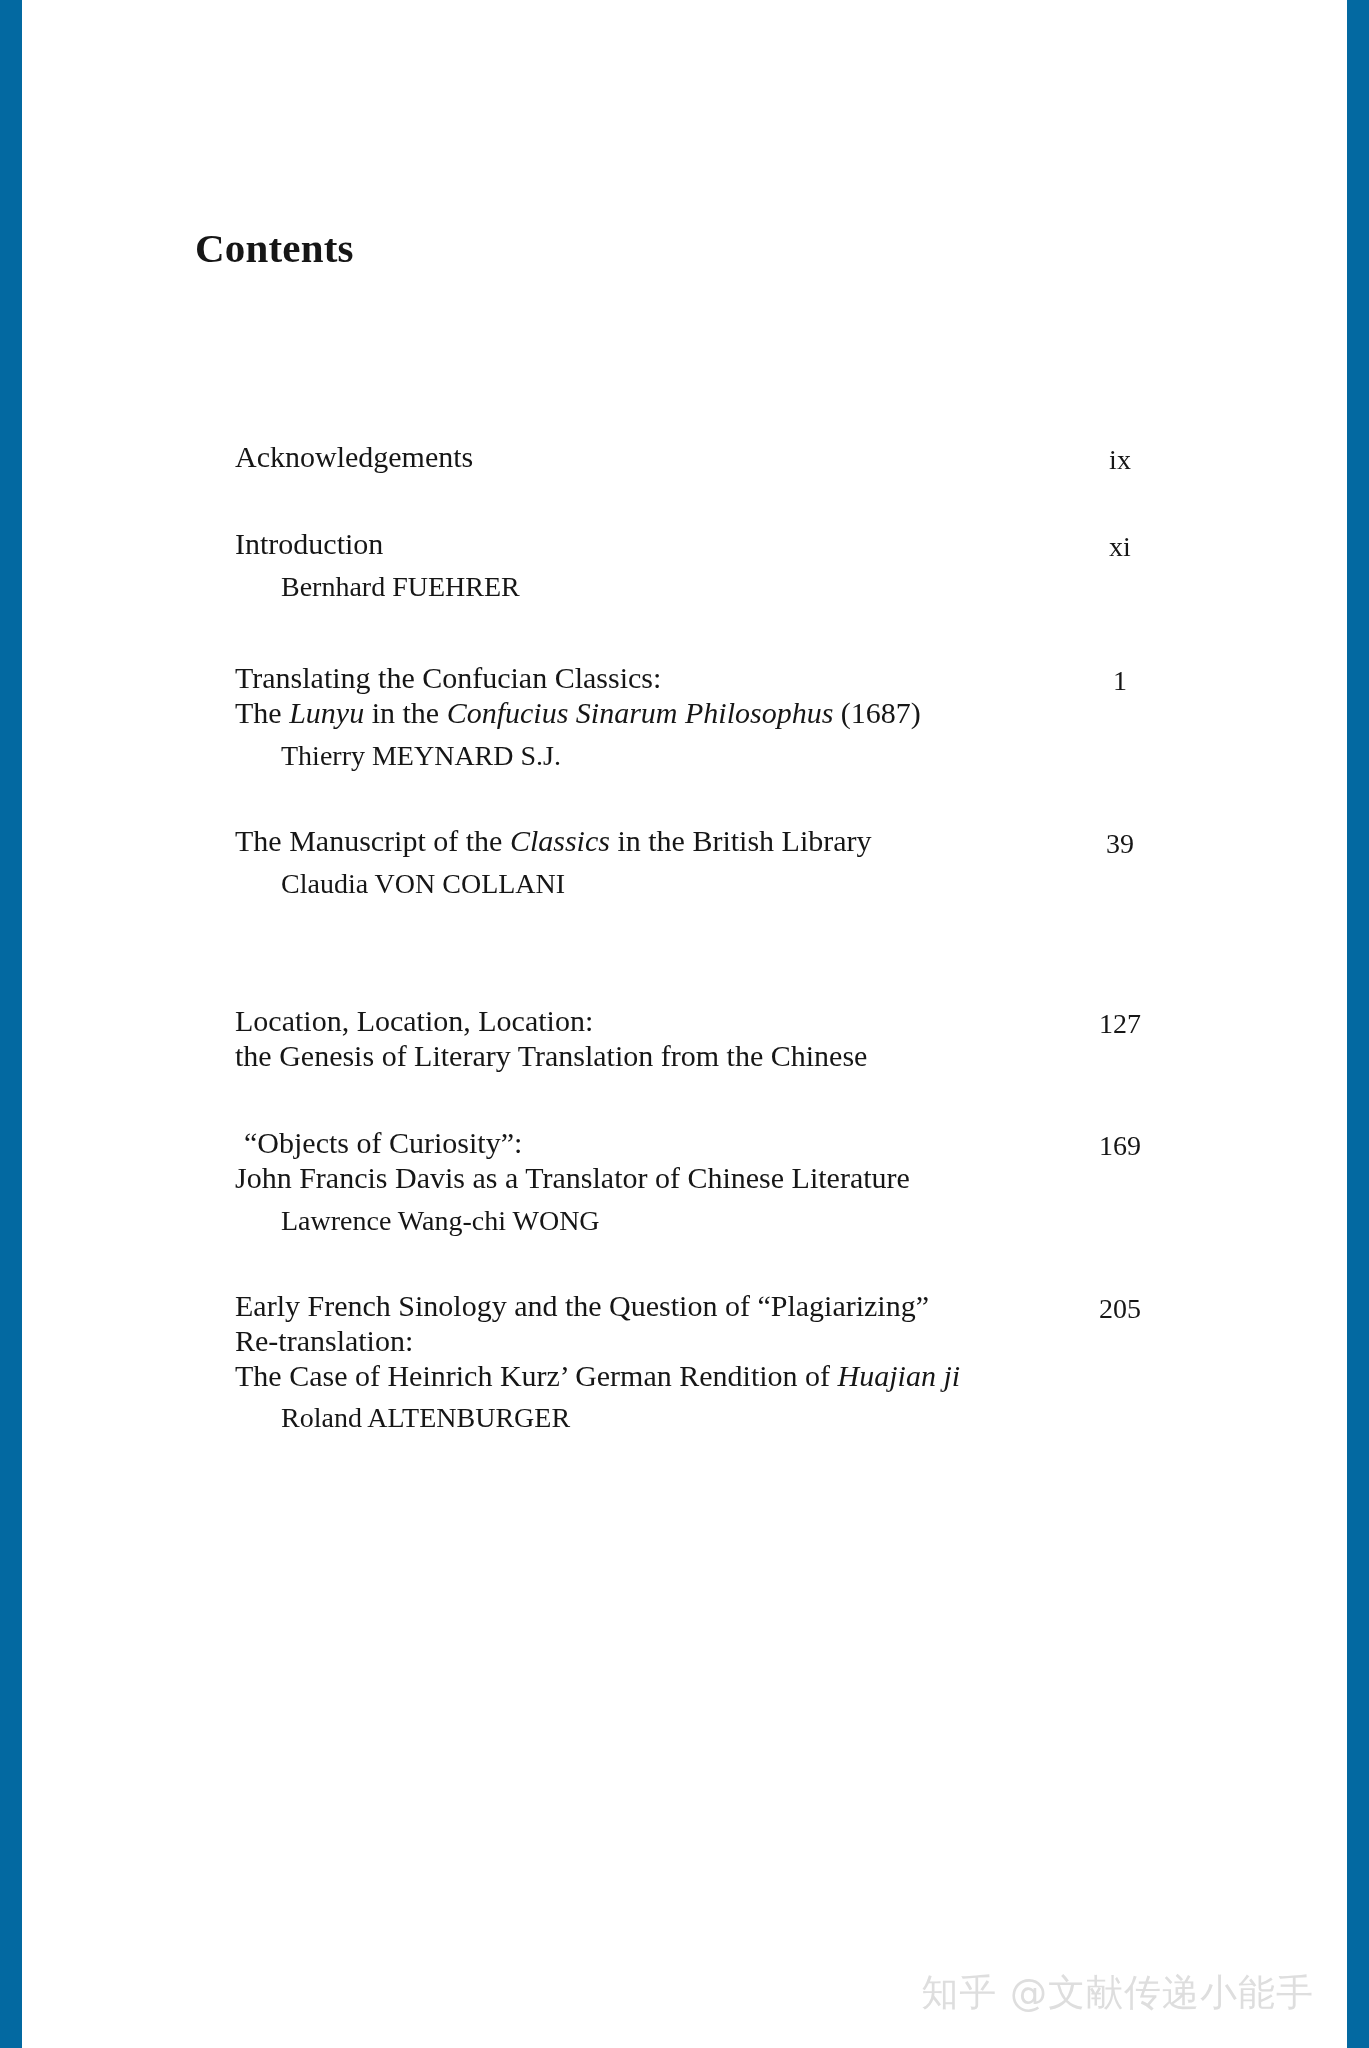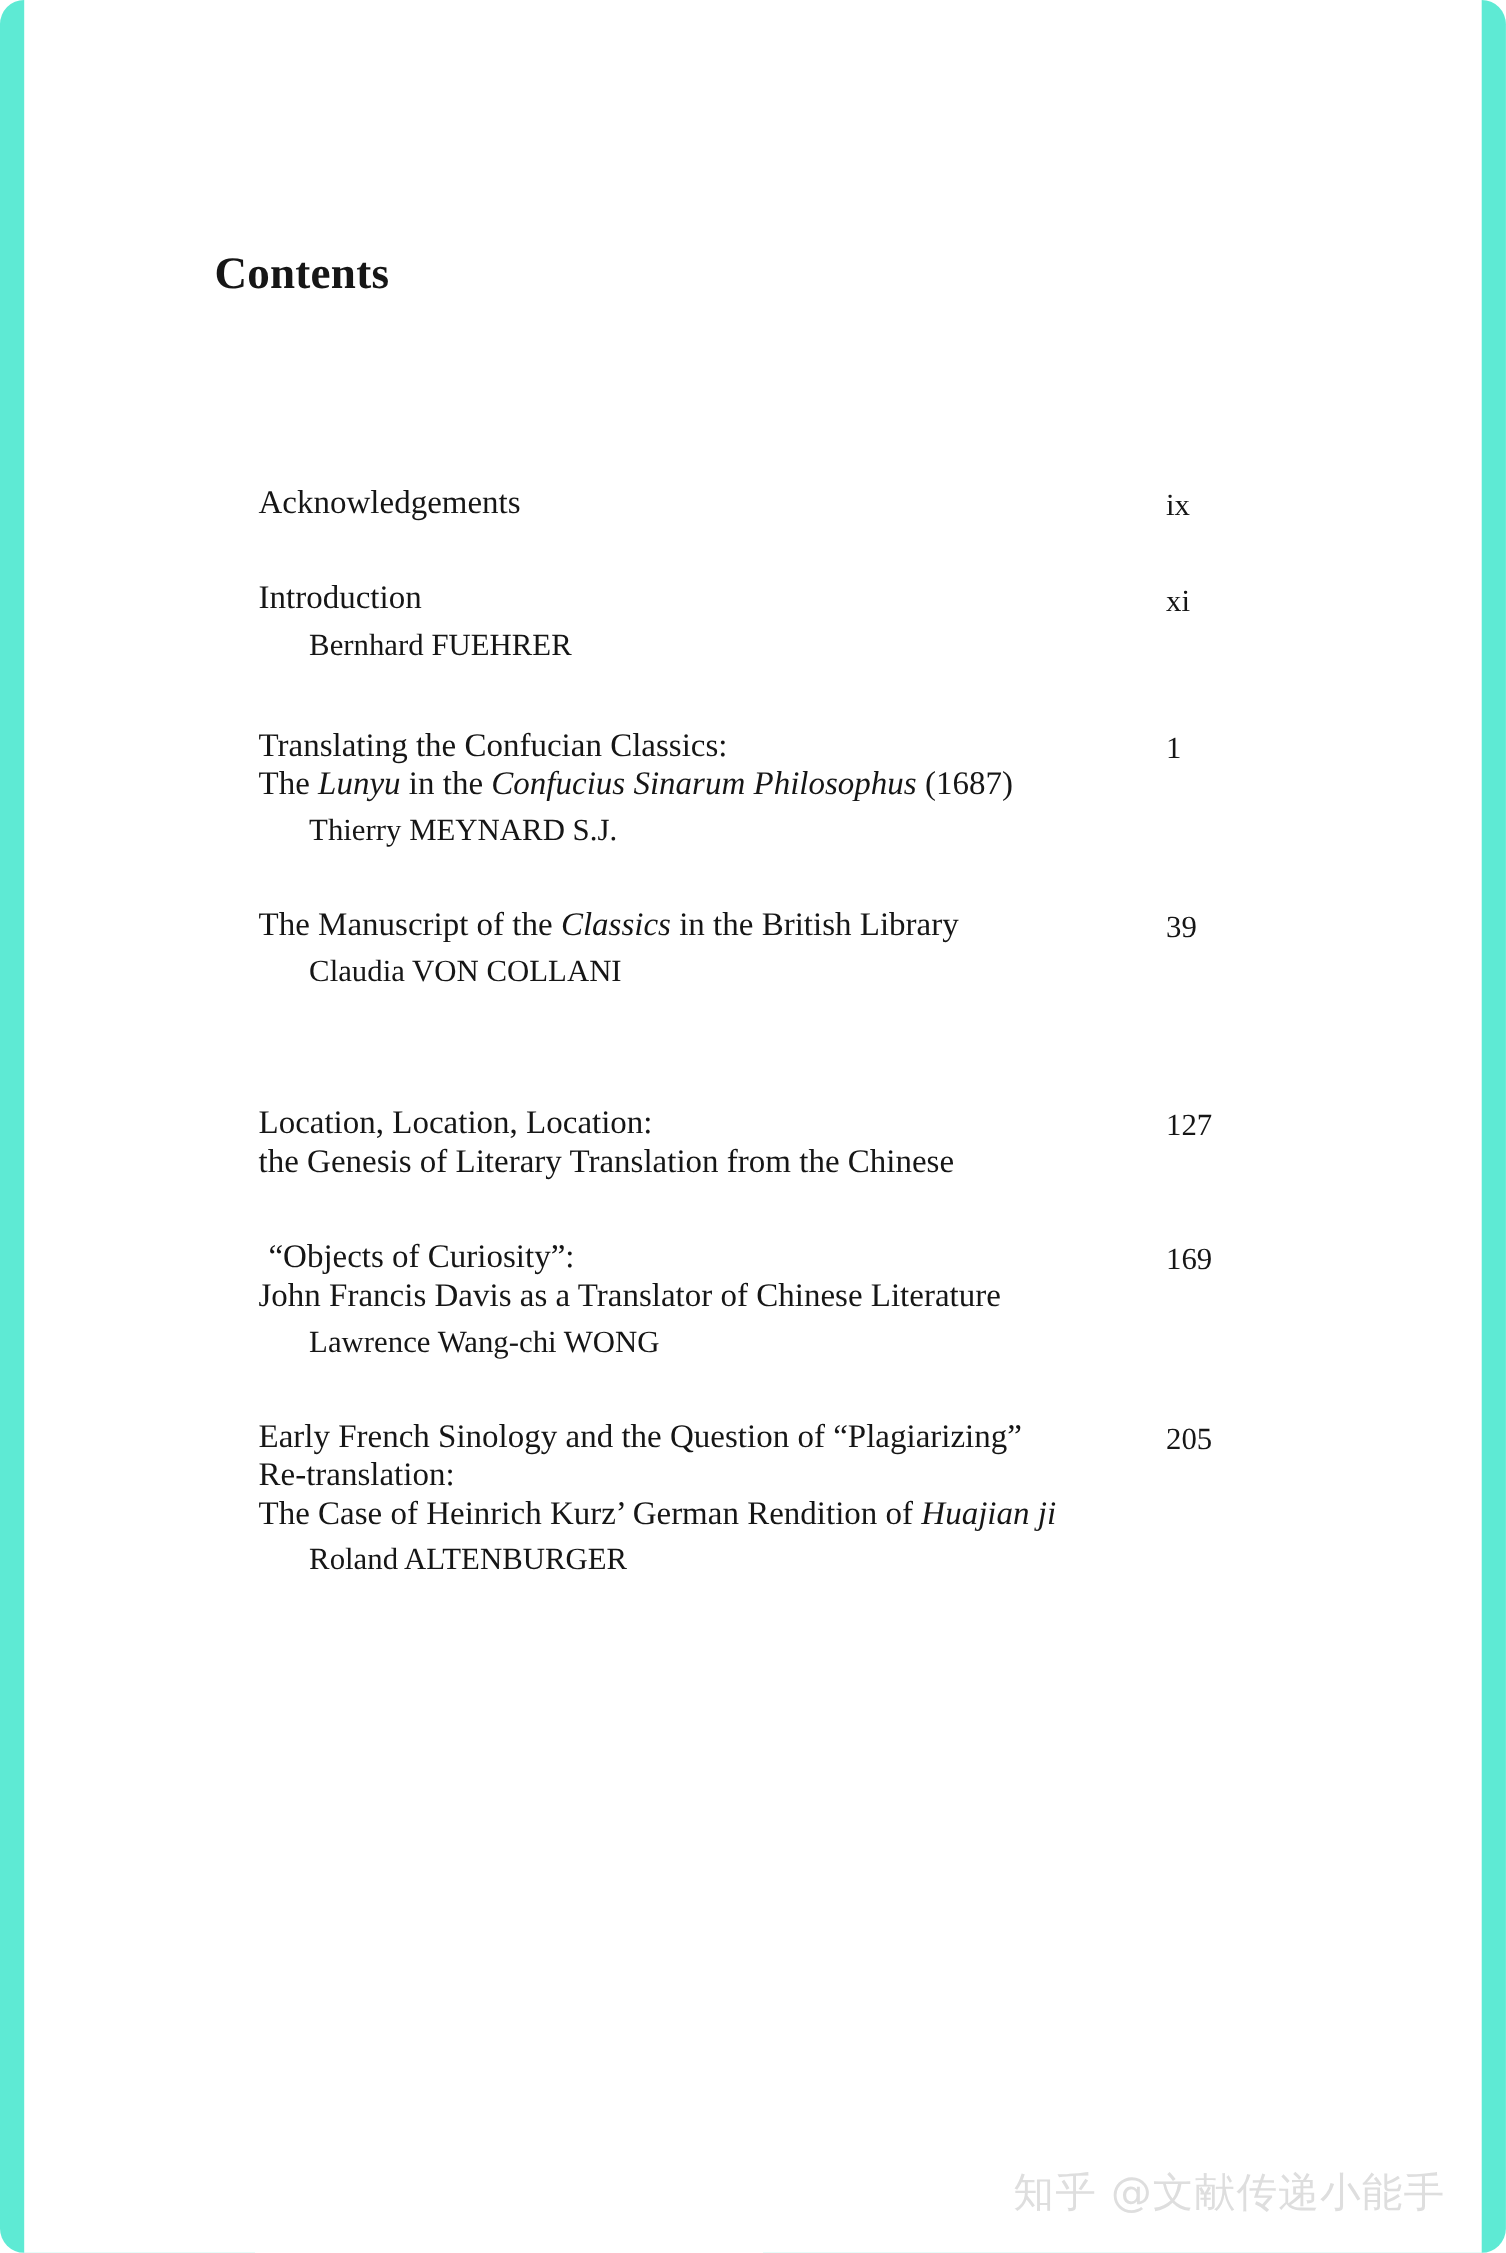--- a/index.html
+++ b/index.html
@@ -20,8 +20,7 @@
     position: relative;
     width: 1369px;
     height: 2048px;
-    background: #5eead4;
-    border-radius: 22px;
+    background: #0369a1;
   }
 
   

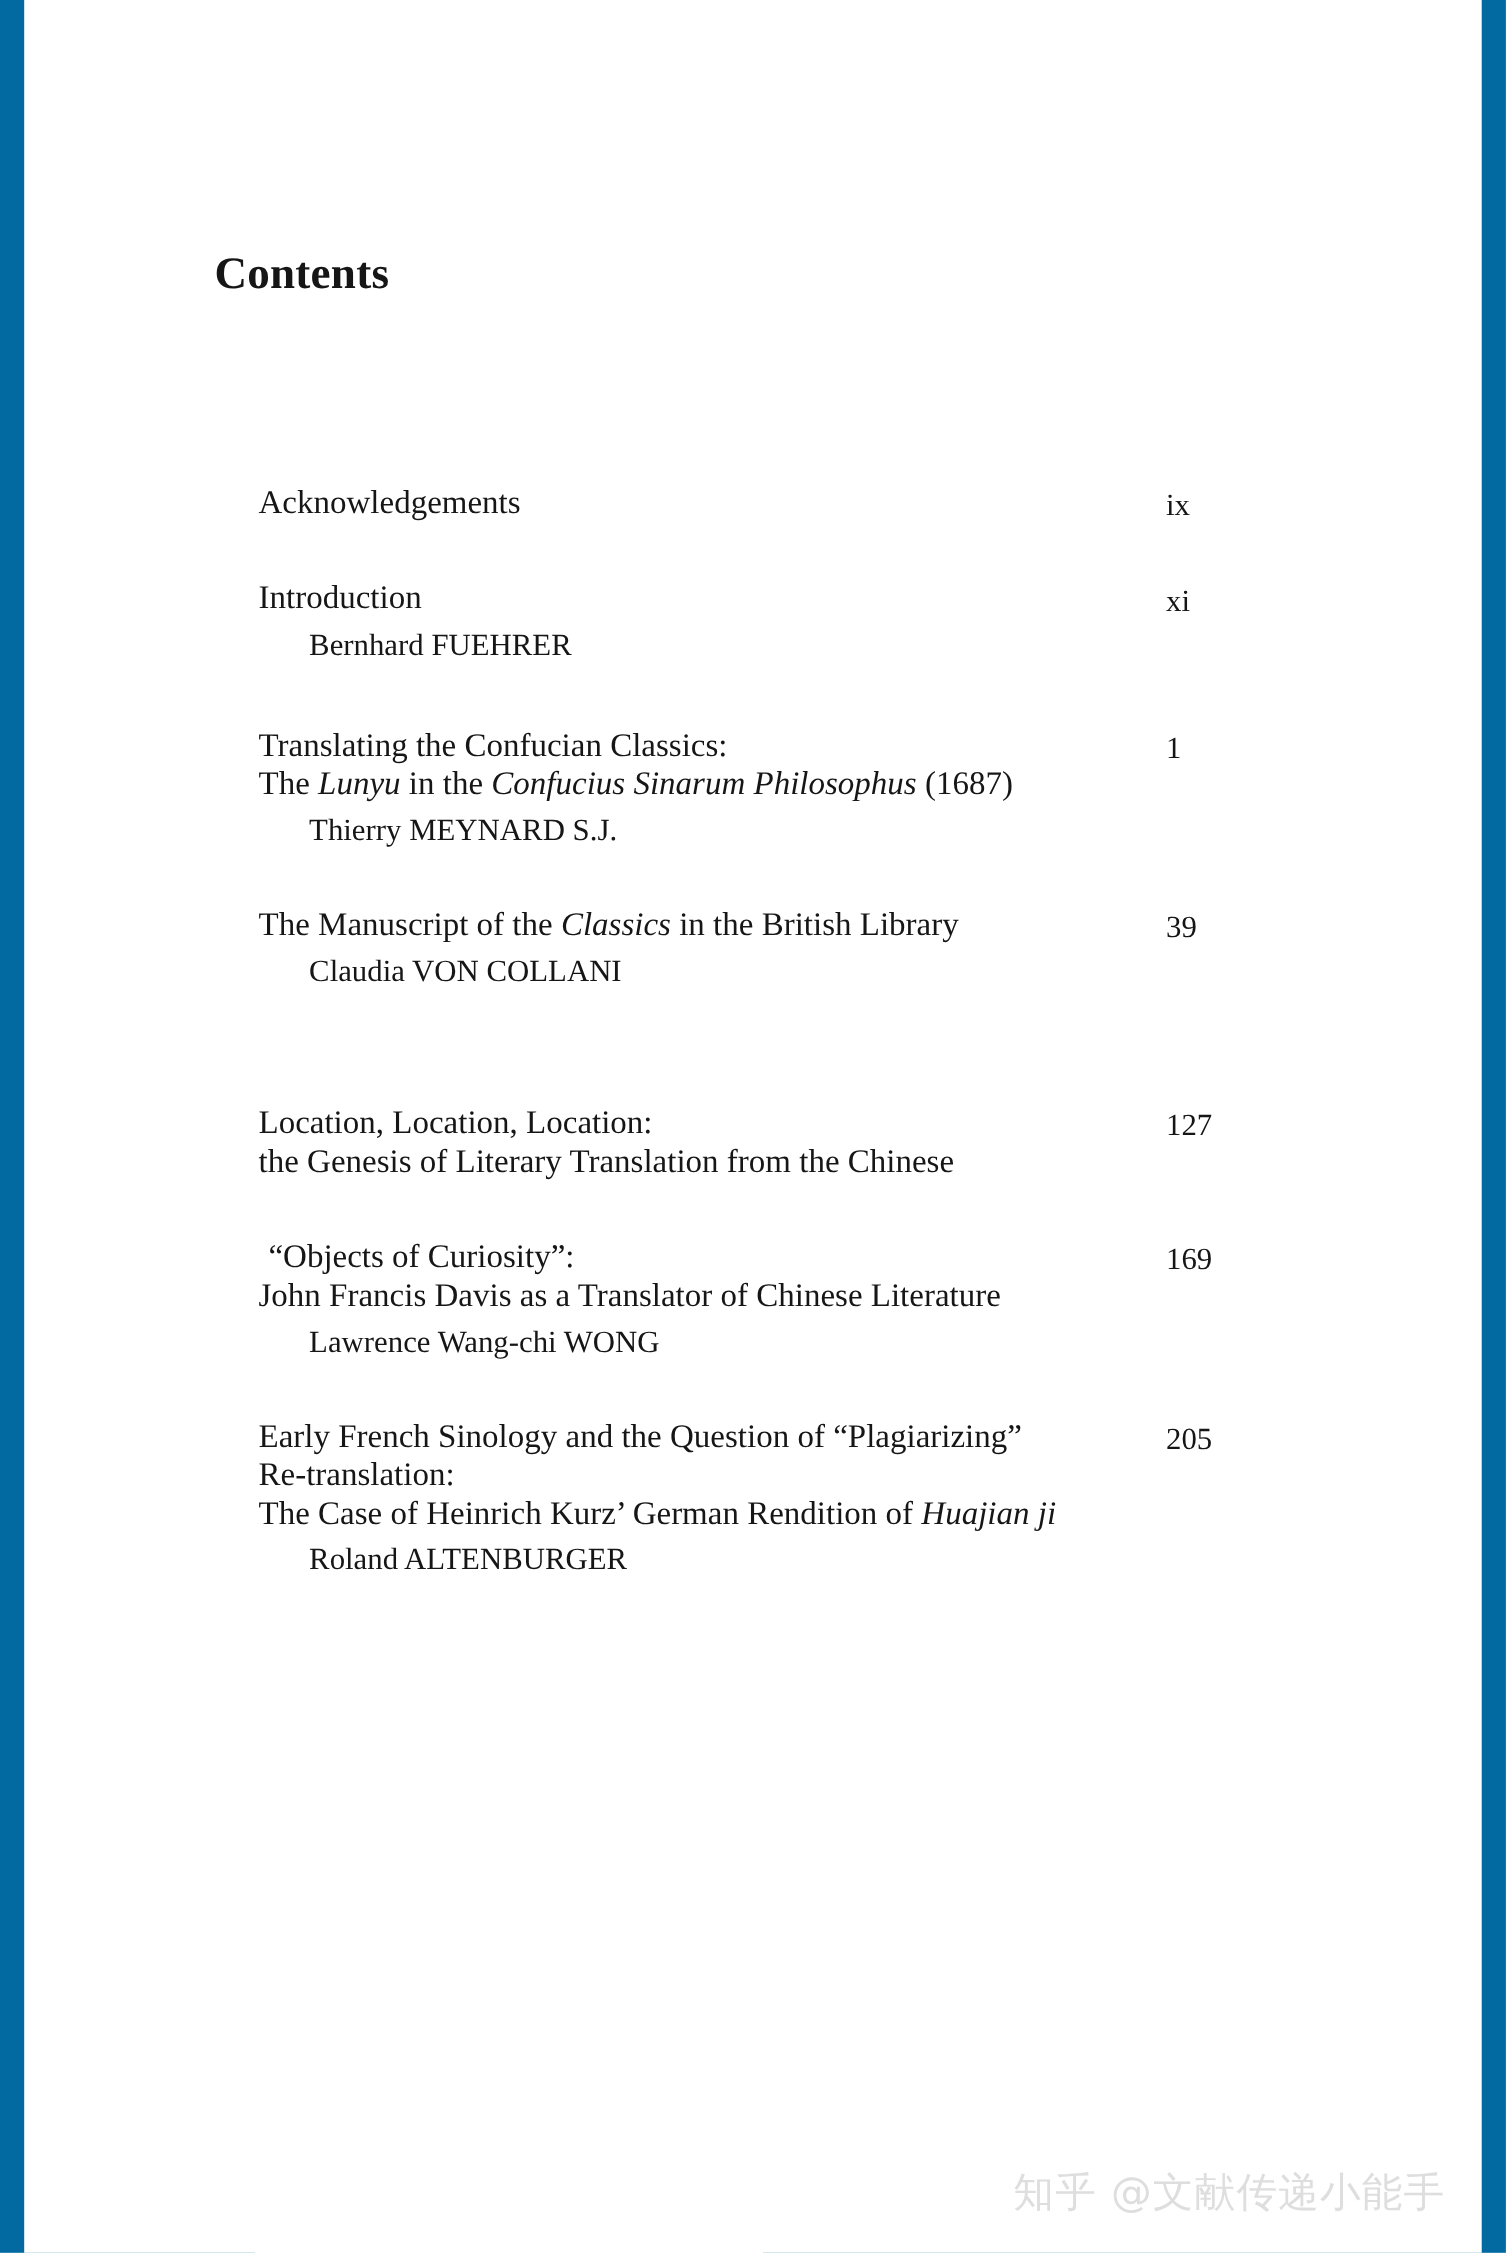--- a/index.html
+++ b/index.html
@@ -91,7 +91,7 @@
     top: 4px;
     right: 0;
     width: 120px;
-    text-align: left;
+    text-align: center;
     font-size: 28px;
     line-height: 1.16;
   }

